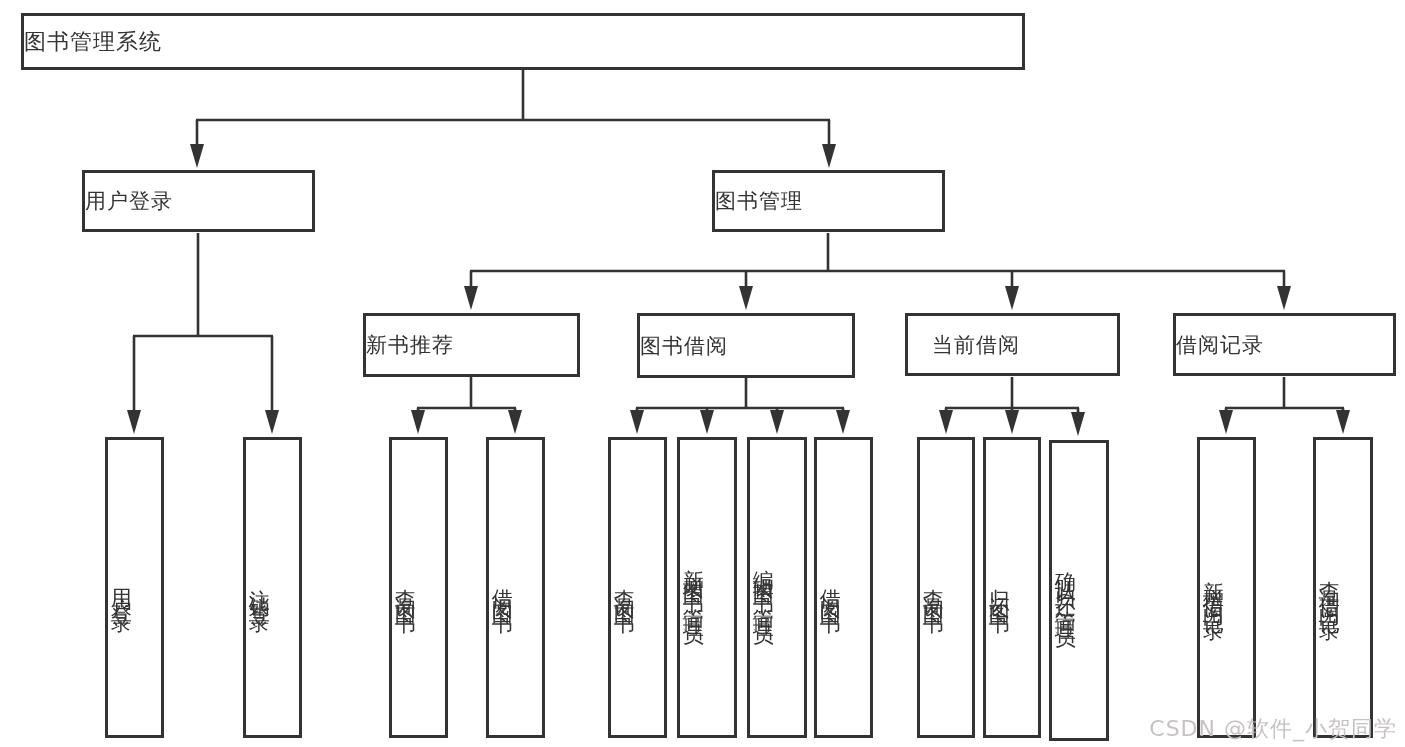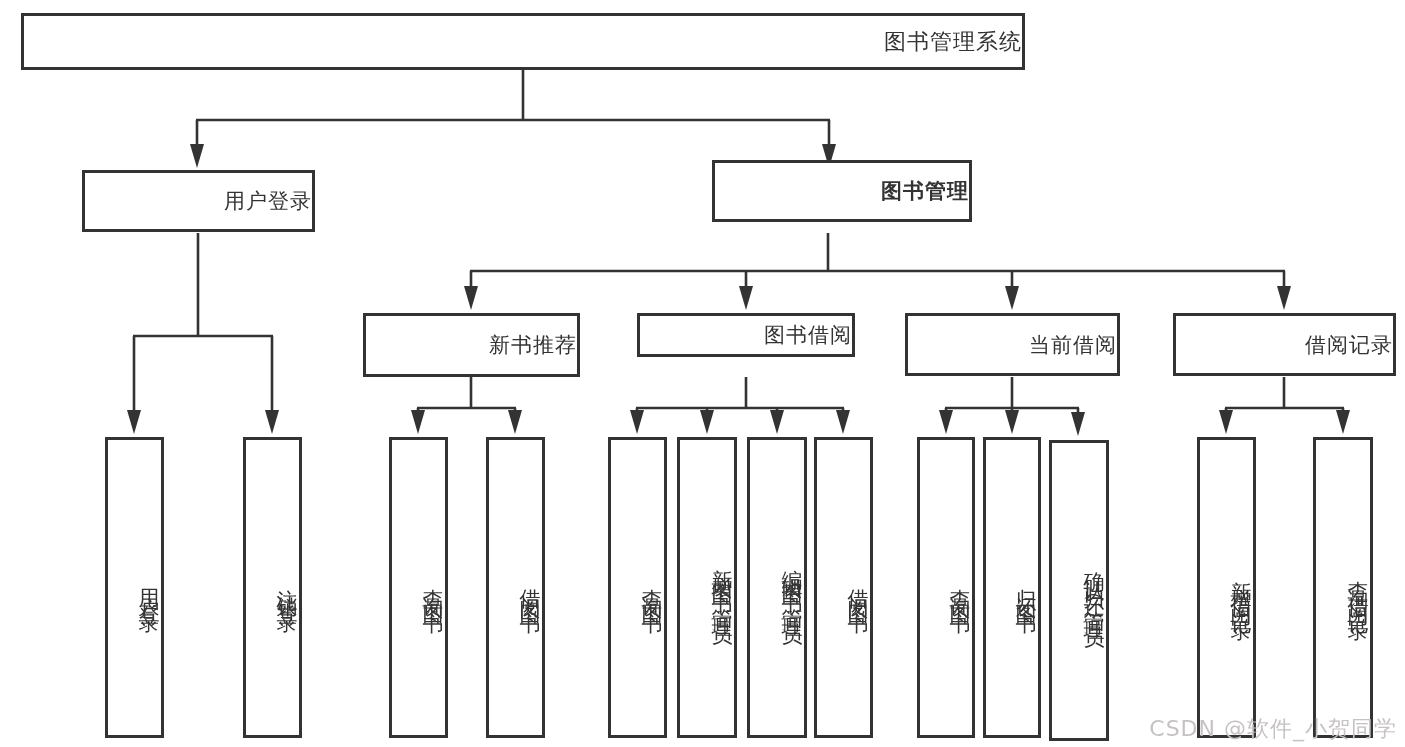--- a/index.html
+++ b/index.html
@@ -24,7 +24,7 @@
     box-sizing:border-box;
     border:3px solid var(--line);
     background:#ffffff;
-    display:flex;align-items:center;justify-content:flex-end;
+    display:flex;align-items:center;justify-content:flex-start;
     z-index:2;
     color:var(--text);
   }

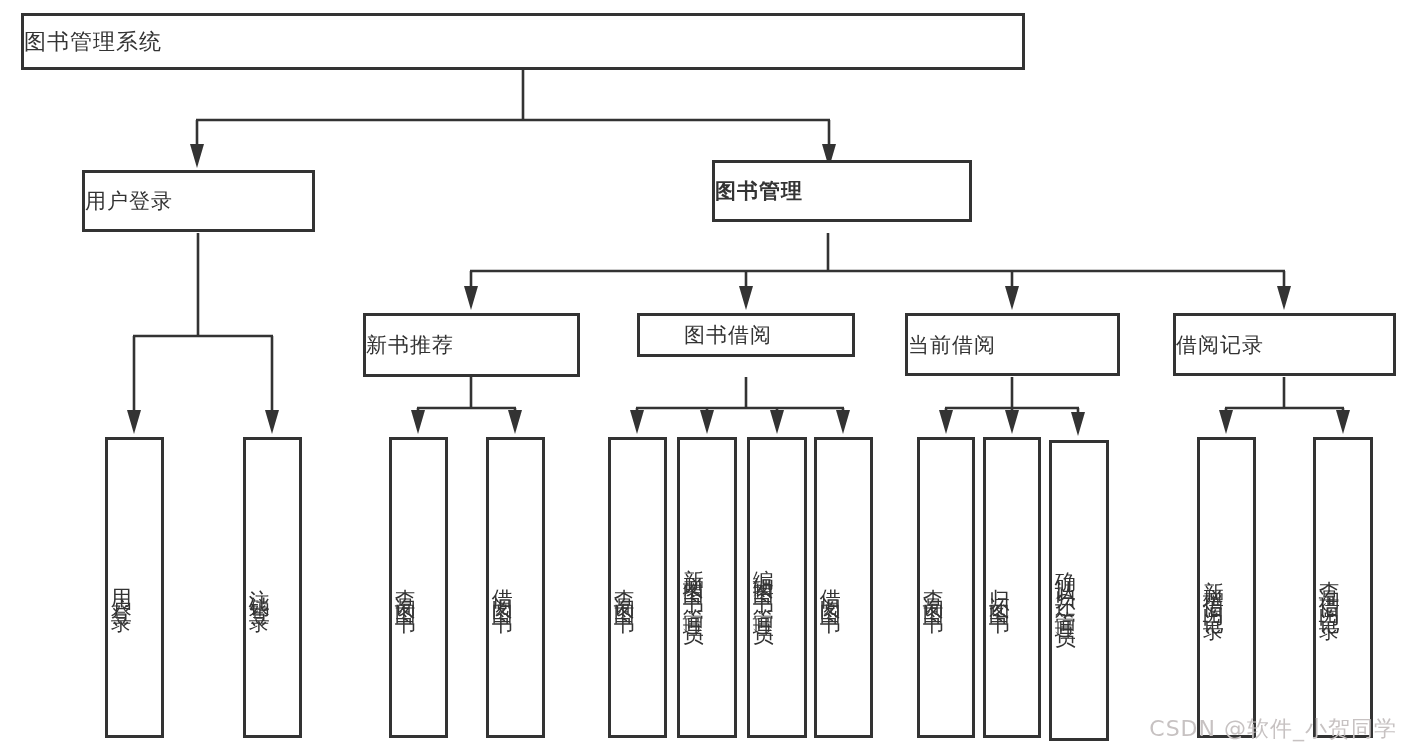--- a/index.html
+++ b/index.html
@@ -143,7 +143,7 @@
   <div class="box" style="left:82px;top:170px;width:233px;height:62px;">
     <span class="hlabel">用户登录</span>
   </div>
-  <div class="box" style="left:712px;top:160px;width:260px;height:62px;font-weight:bold;">
+  <div class="box" style="left:712px;top:170px;width:233px;height:62px;">
     <span class="hlabel">图书管理</span>
   </div>
 

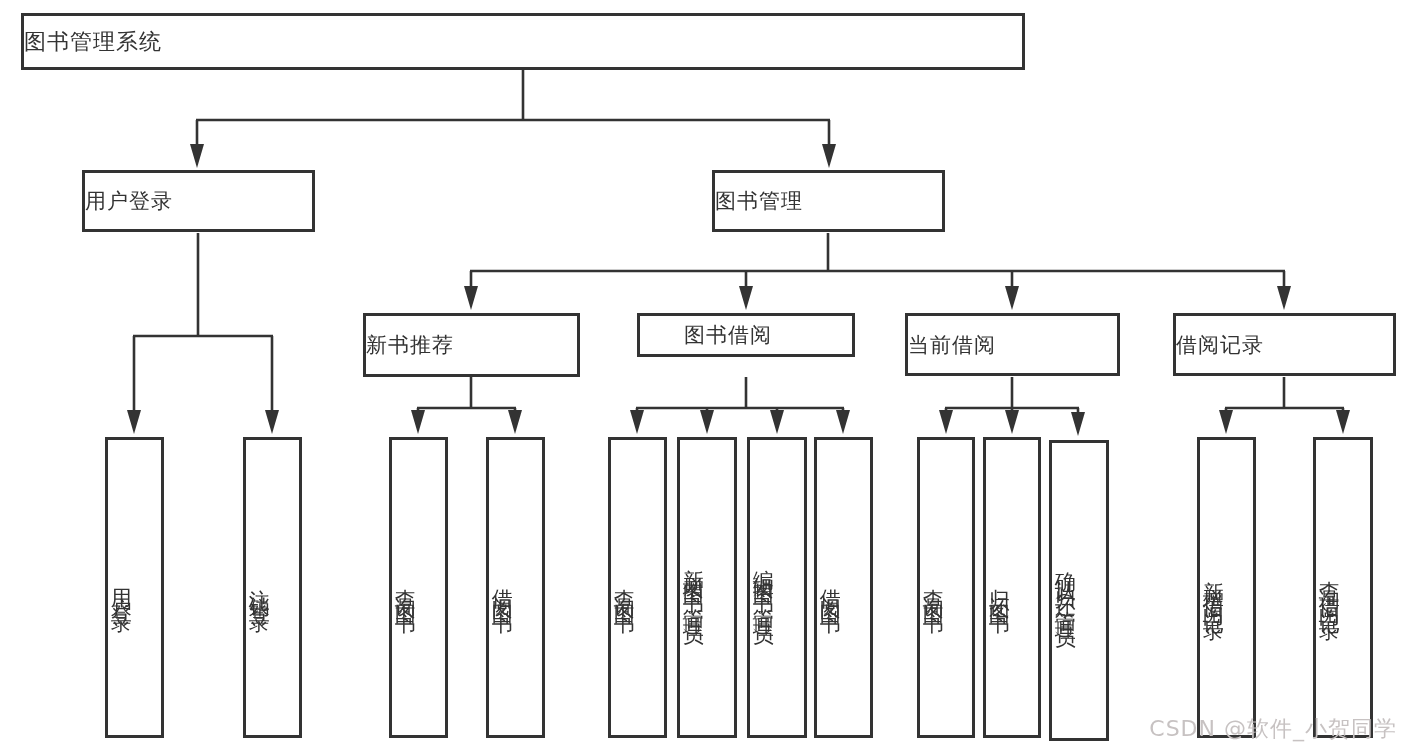--- a/index.html
+++ b/index.html
@@ -150,7 +150,7 @@
   <div class="box" style="left:363px;top:313px;width:217px;height:64px;">
     <span class="hlabel">新书推荐</span>
   </div>
-  <div class="box" style="left:637px;top:313px;width:218px;height:44px;padding-left:44px;">
+  <div class="box" style="left:637px;top:313px;width:218px;height:65px;">
     <span class="hlabel">图书借阅</span>
   </div>
   <div class="box" style="left:905px;top:313px;width:215px;height:63px;">

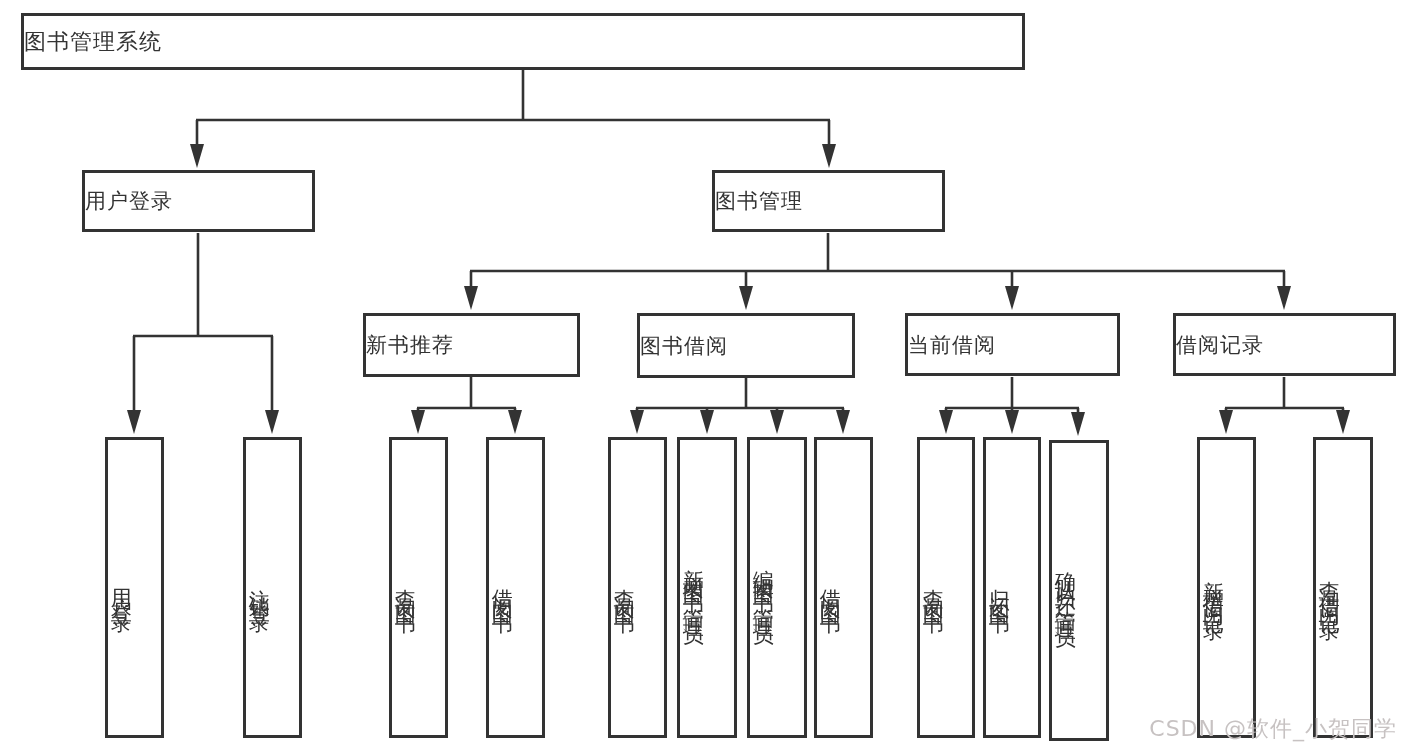--- a/index.html
+++ b/index.html
@@ -153,7 +153,7 @@
   <div class="box" style="left:637px;top:313px;width:218px;height:65px;">
     <span class="hlabel">图书借阅</span>
   </div>
-  <div class="box" style="left:905px;top:313px;width:215px;height:63px;">
+  <div class="box" style="left:905px;top:313px;width:215px;height:63px;padding-left:24px;">
     <span class="hlabel">当前借阅</span>
   </div>
   <div class="box" style="left:1173px;top:313px;width:223px;height:63px;">

